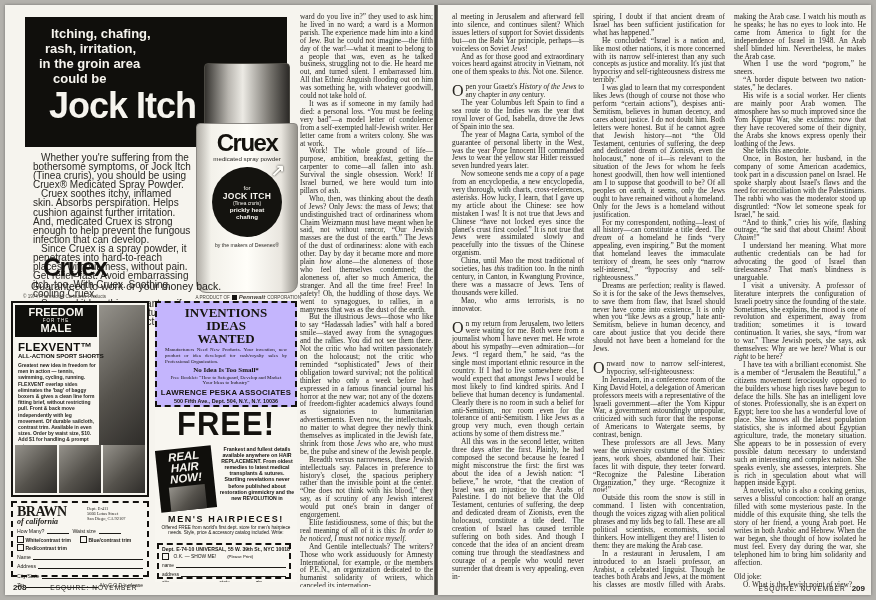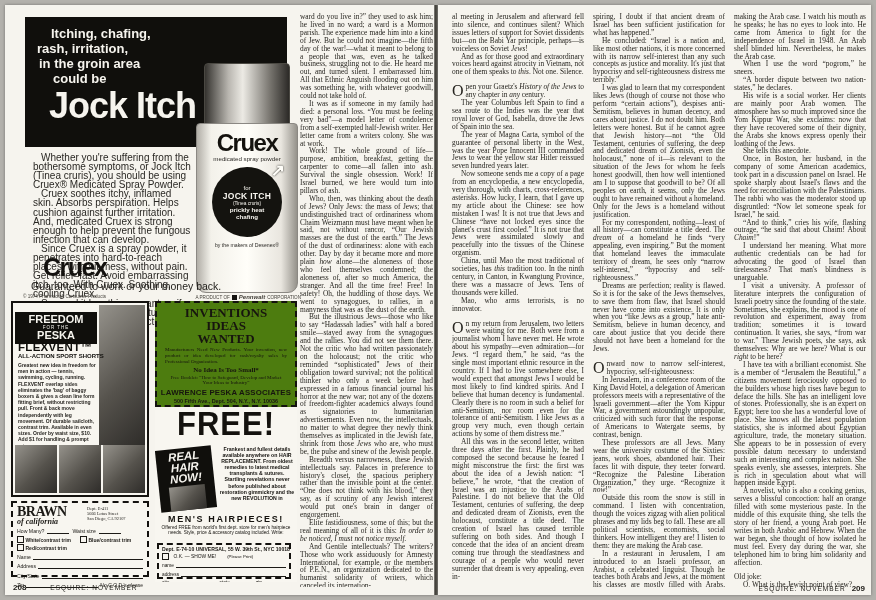--- a/index.html
+++ b/index.html
@@ -23,7 +23,7 @@
   .cruex-black{position:absolute;left:12px;top:12px;width:262px;height:130px;background:#100f0c;color:#f6f4ee;
     font-family:"Liberation Sans",sans-serif;padding:9px 0 0 12px;box-sizing:border-box;}
   .cruex-black .hl{font-size:13px;line-height:15px;font-weight:bold;}
-  .hl-0{margin-left:14px}.hl-1{margin-left:0}.hl-2{margin-left:8px}.hl-3{margin-left:2px}.hl-4{margin-left:16px}
+  .hl-0{margin-left:14px}.hl-1{margin-left:8px}.hl-2{margin-left:8px}.hl-3{margin-left:2px}.hl-4{margin-left:16px}
   .jock{font-size:36px;line-height:36px;font-weight:bold;letter-spacing:-1px;margin:2px 0 0 12px;}
   .cruex-copy{position:absolute;left:20px;top:148px;width:158px;font-family:"Liberation Sans",sans-serif;
     font-size:10px;line-height:9.1px;color:#2a2824;}

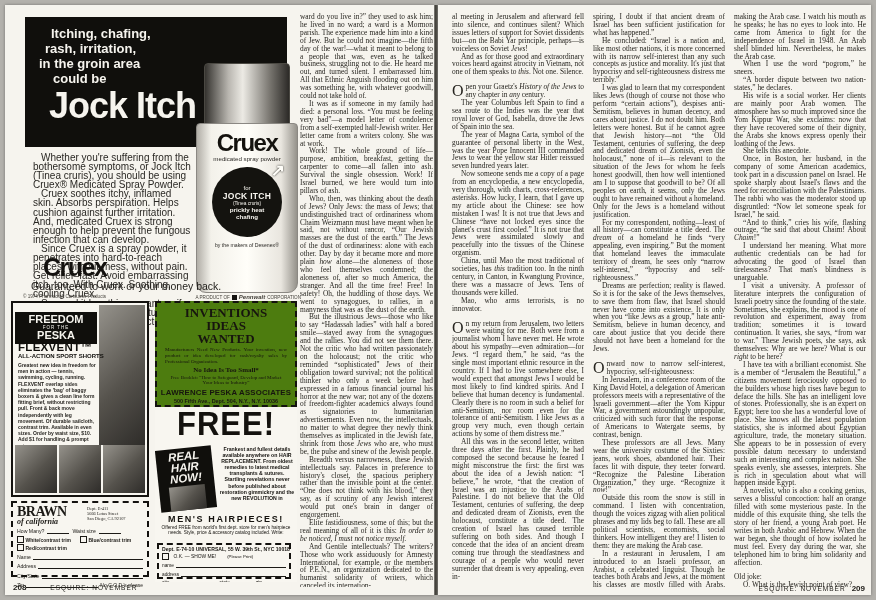--- a/index.html
+++ b/index.html
@@ -56,7 +56,7 @@
   
   .flexvent{position:absolute;left:6px;top:296px;width:138px;height:196px;border:2px solid #14120f;background:#f8f6f0;
     box-sizing:border-box;font-family:"Liberation Sans",sans-serif;}
-  .fv-banner{position:absolute;left:2px;top:9px;width:82px;height:32px;background:#100f0c;color:#f6f4ee;
+  .fv-banner{position:absolute;left:2px;top:2px;width:82px;height:32px;background:#100f0c;color:#f6f4ee;
     text-align:center;padding-top:2px;box-sizing:border-box;}
   .fv-banner .b0{font-size:11px;font-weight:bold;line-height:11px;}
   .fv-banner .b1{font-size:4.5px;line-height:5px;letter-spacing:1px;}

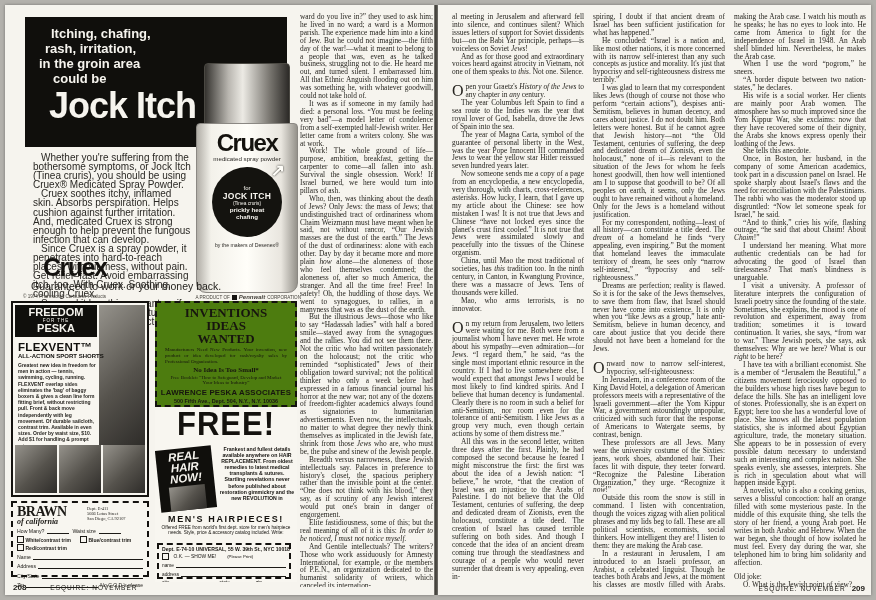--- a/index.html
+++ b/index.html
@@ -87,7 +87,7 @@
 
   
   .inventions{position:absolute;left:150px;top:296px;width:142px;height:106px;border:2px dashed #14120f;
-    background:#4d7c0f;box-sizing:border-box;text-align:center;color:#17150f;padding-top:3px;overflow:hidden;}
+    background:#c4b5fd;box-sizing:border-box;text-align:center;color:#17150f;padding-top:3px;overflow:hidden;}
   .inv-title{font-family:"Liberation Serif",serif;font-size:13px;line-height:13px;font-weight:bold;}
   .inv-body{font-family:"Liberation Serif",serif;font-size:5px;line-height:5.8px;text-align:justify;
     margin:2px 8px 0;}

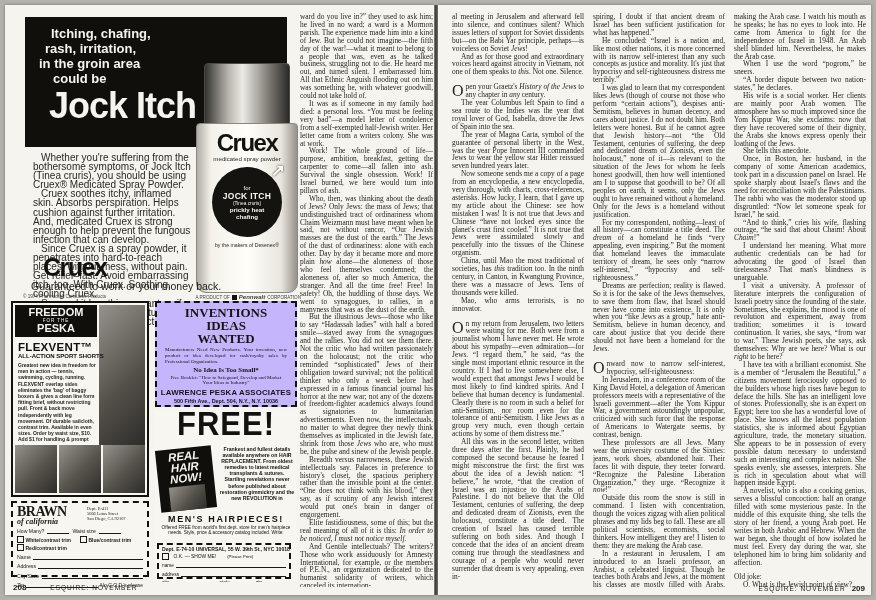--- a/index.html
+++ b/index.html
@@ -185,7 +185,7 @@
       <div class="fv-banner">
         <div class="b0">FREEDOM</div>
         <div class="b1">FOR THE</div>
-        <div class="b2">PESKA</div>
+        <div class="b2">MALE</div>
       </div>
       <div class="fv-photo photo"></div>
       <div class="fv-title">FLEXVENT™</div>

